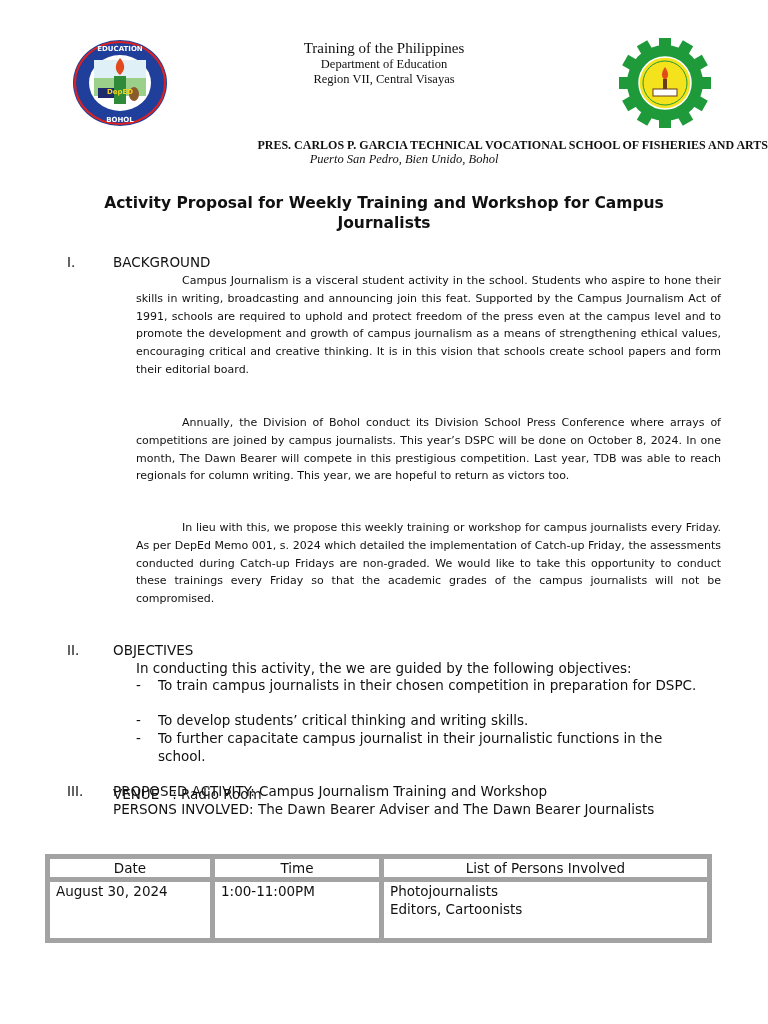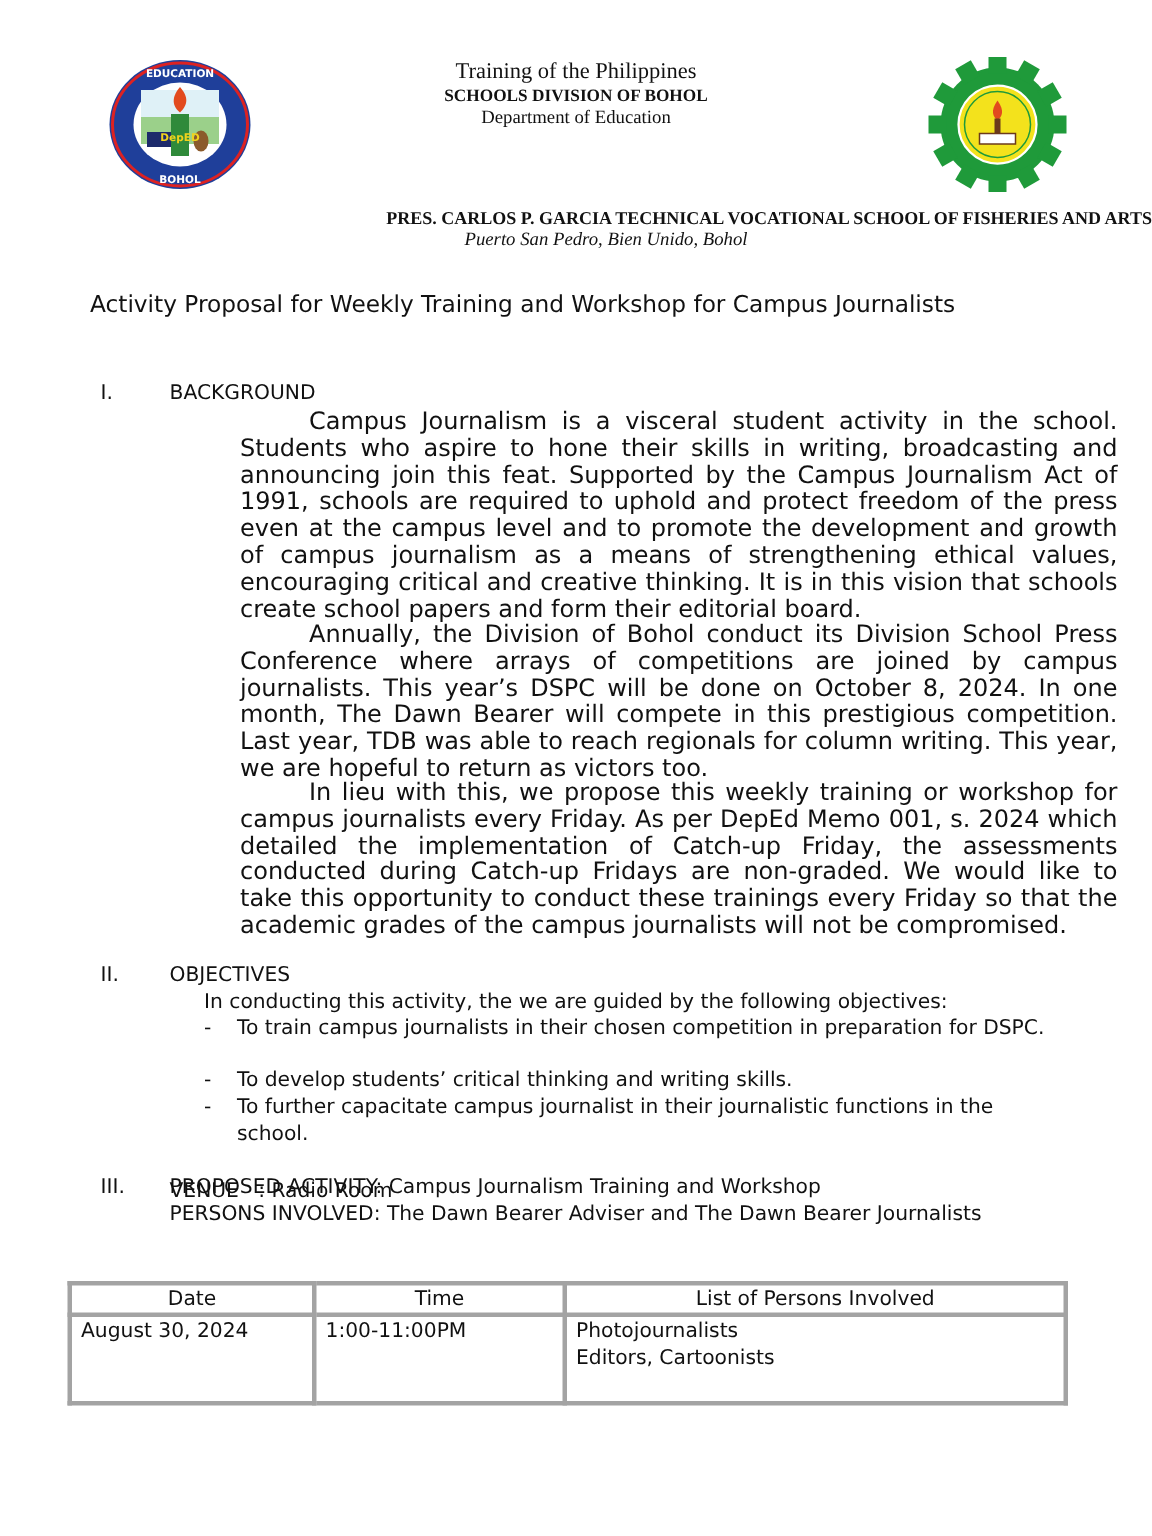--- a/index.html
+++ b/index.html
@@ -93,7 +93,6 @@
 
 <div class="header-block serif">
   <div class="h-republic">Training of the Philippines</div>
-  <div class="h-division">SCHOOLS DIVISION OF BOHOL</div>
   <div class="h-line">Department of Education</div>
 </div>
 

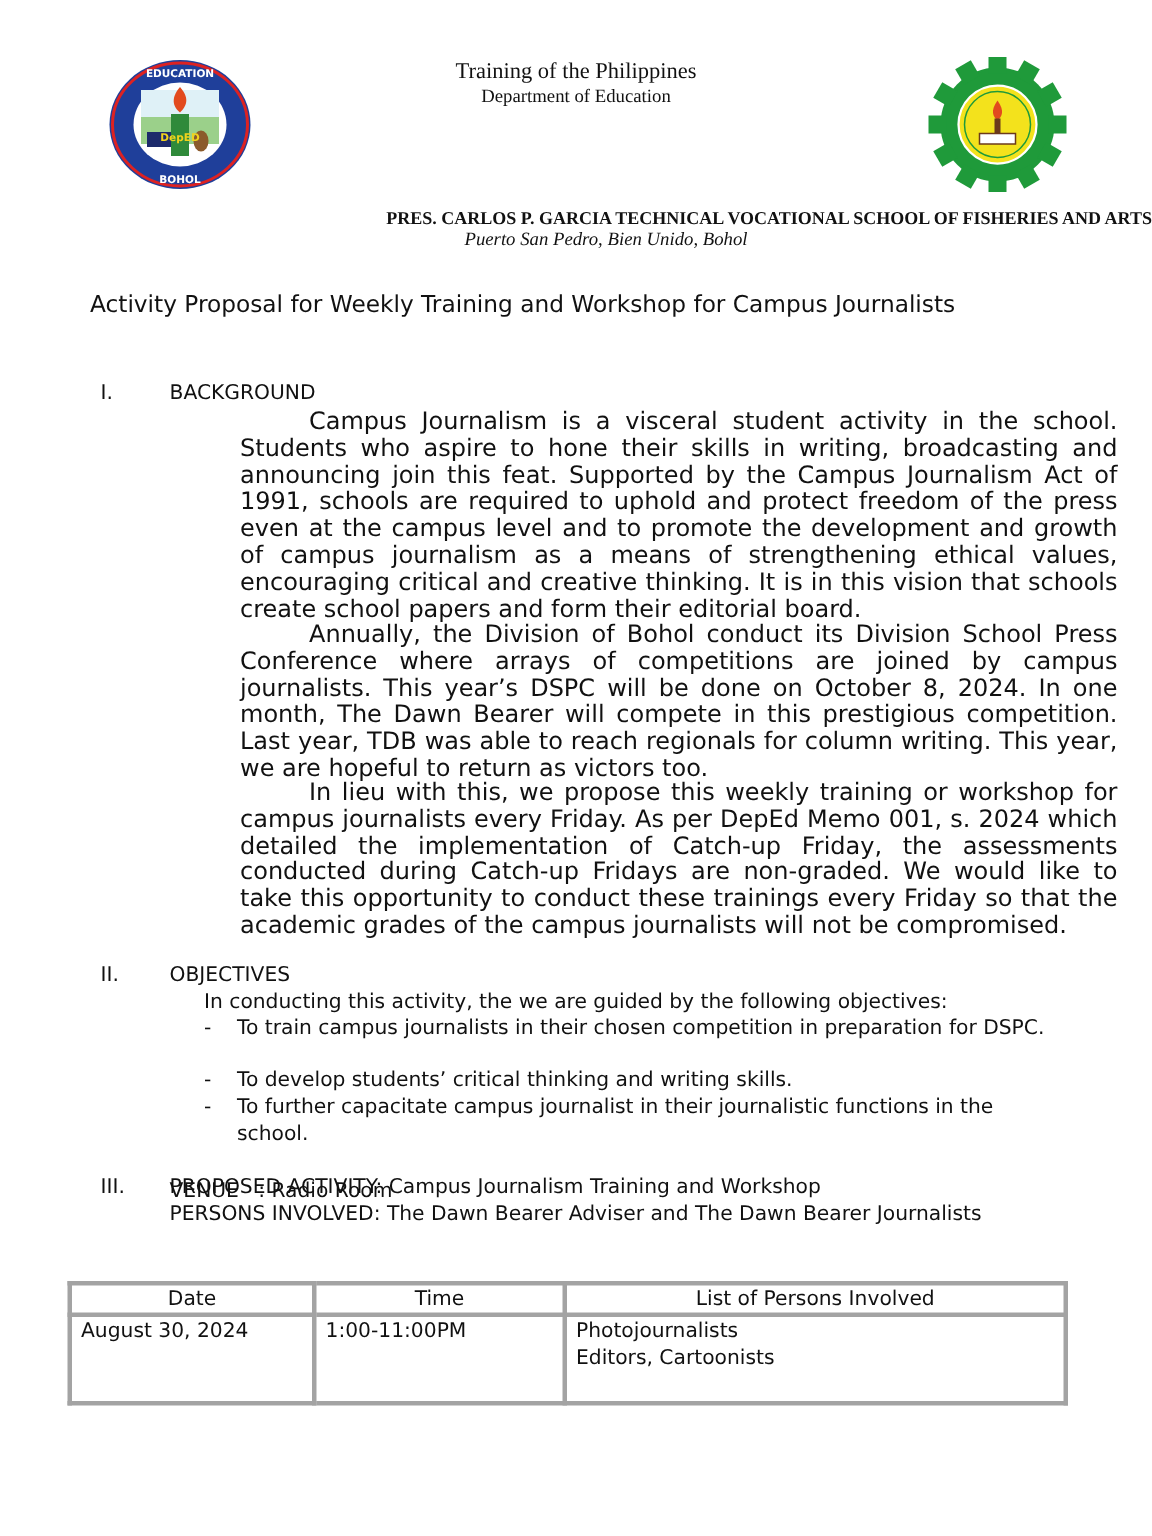--- a/index.html
+++ b/index.html
@@ -94,6 +94,7 @@
 <div class="header-block serif">
   <div class="h-republic">Training of the Philippines</div>
   <div class="h-line">Department of Education</div>
+  <div class="h-line">Region VII, Central Visayas</div>
 </div>
 
 <div class="school-name serif">PRES. CARLOS P. GARCIA TECHNICAL VOCATIONAL SCHOOL OF FISHERIES AND ARTS</div>

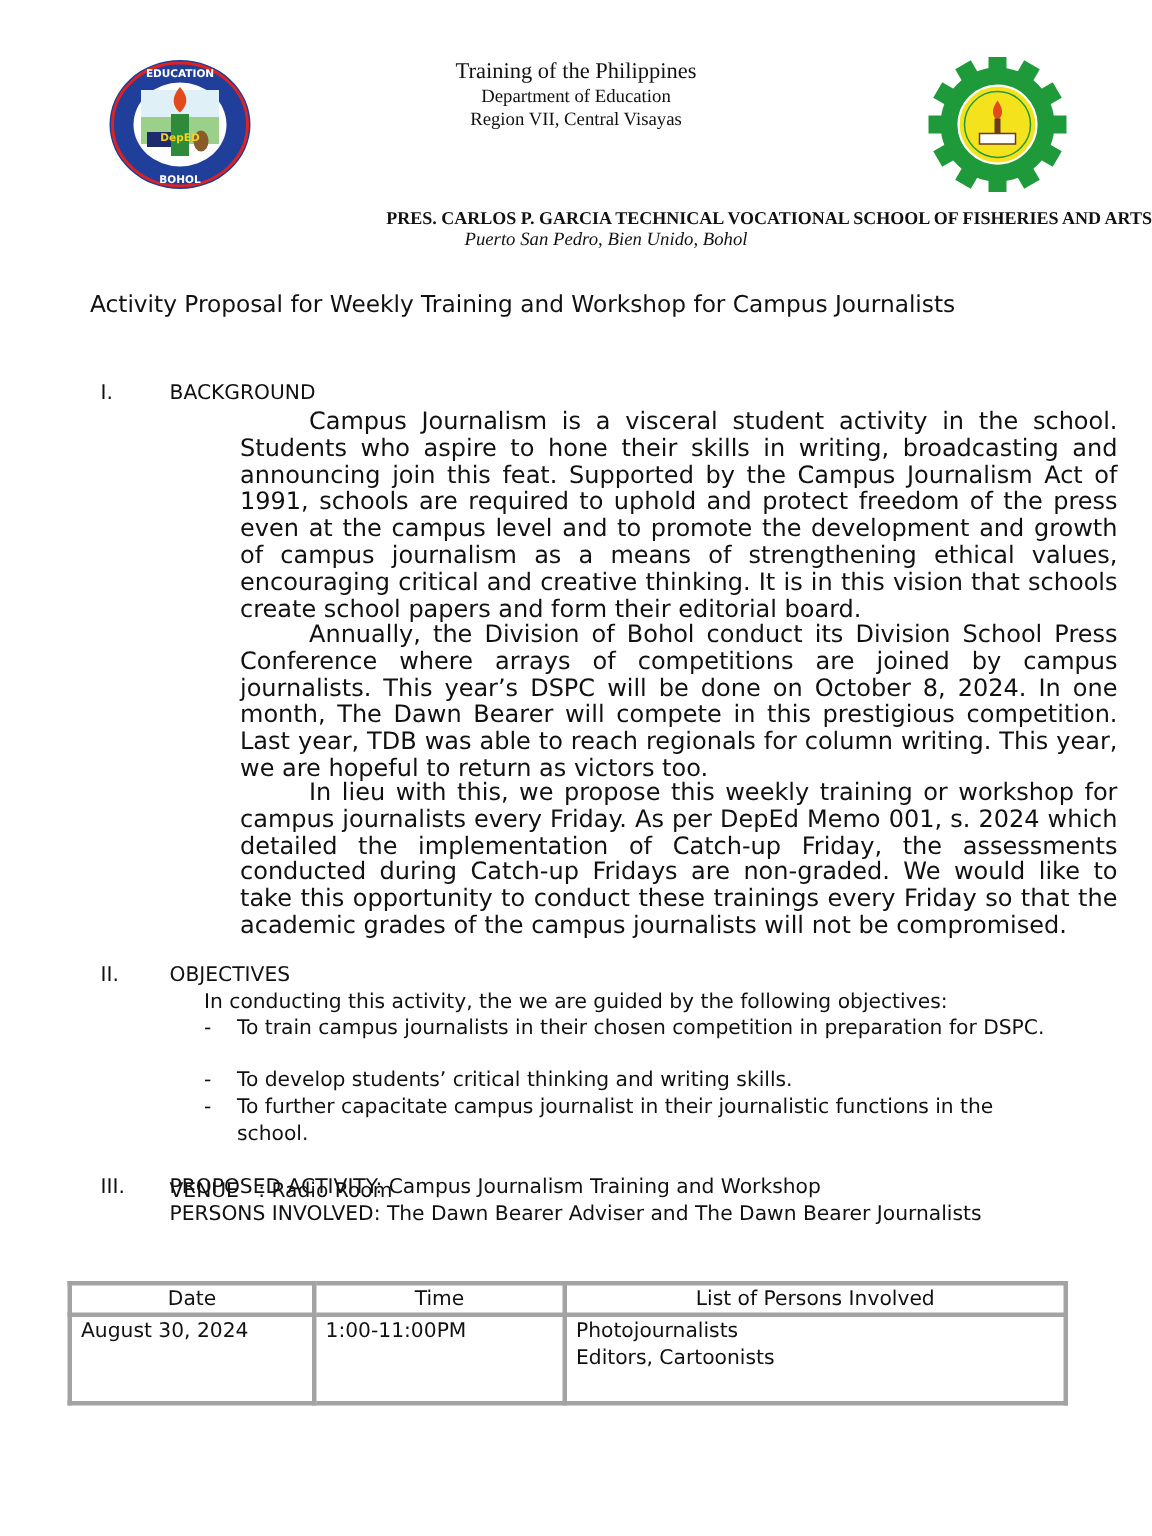--- a/index.html
+++ b/index.html
@@ -19,7 +19,7 @@
   .school-name { position: absolute; left: 0; width: 768px; top: 138px; text-align: right; font-size: 12px; font-weight: bold; line-height: 14px; }
   .school-addr { position: absolute; left: 0; width: 768px; top: 152px; text-align: center; font-size: 12.5px; font-style: italic; line-height: 14px; padding-left: 20px; }
 
-  .doc-title { position: absolute; left: 60px; width: 648px; top: 193px; font-size: 15.5px; font-weight: normal; line-height: 20px; }
+  .doc-title { position: absolute; left: 60px; width: 648px; top: 193px; text-align: center; font-size: 15.5px; font-weight: bold; line-height: 20px; }
 
   .section-head { position: absolute; left: 67px; font-size: 13.5px; line-height: 18px; }
   .section-head .num { display: inline-block; width: 46px; }

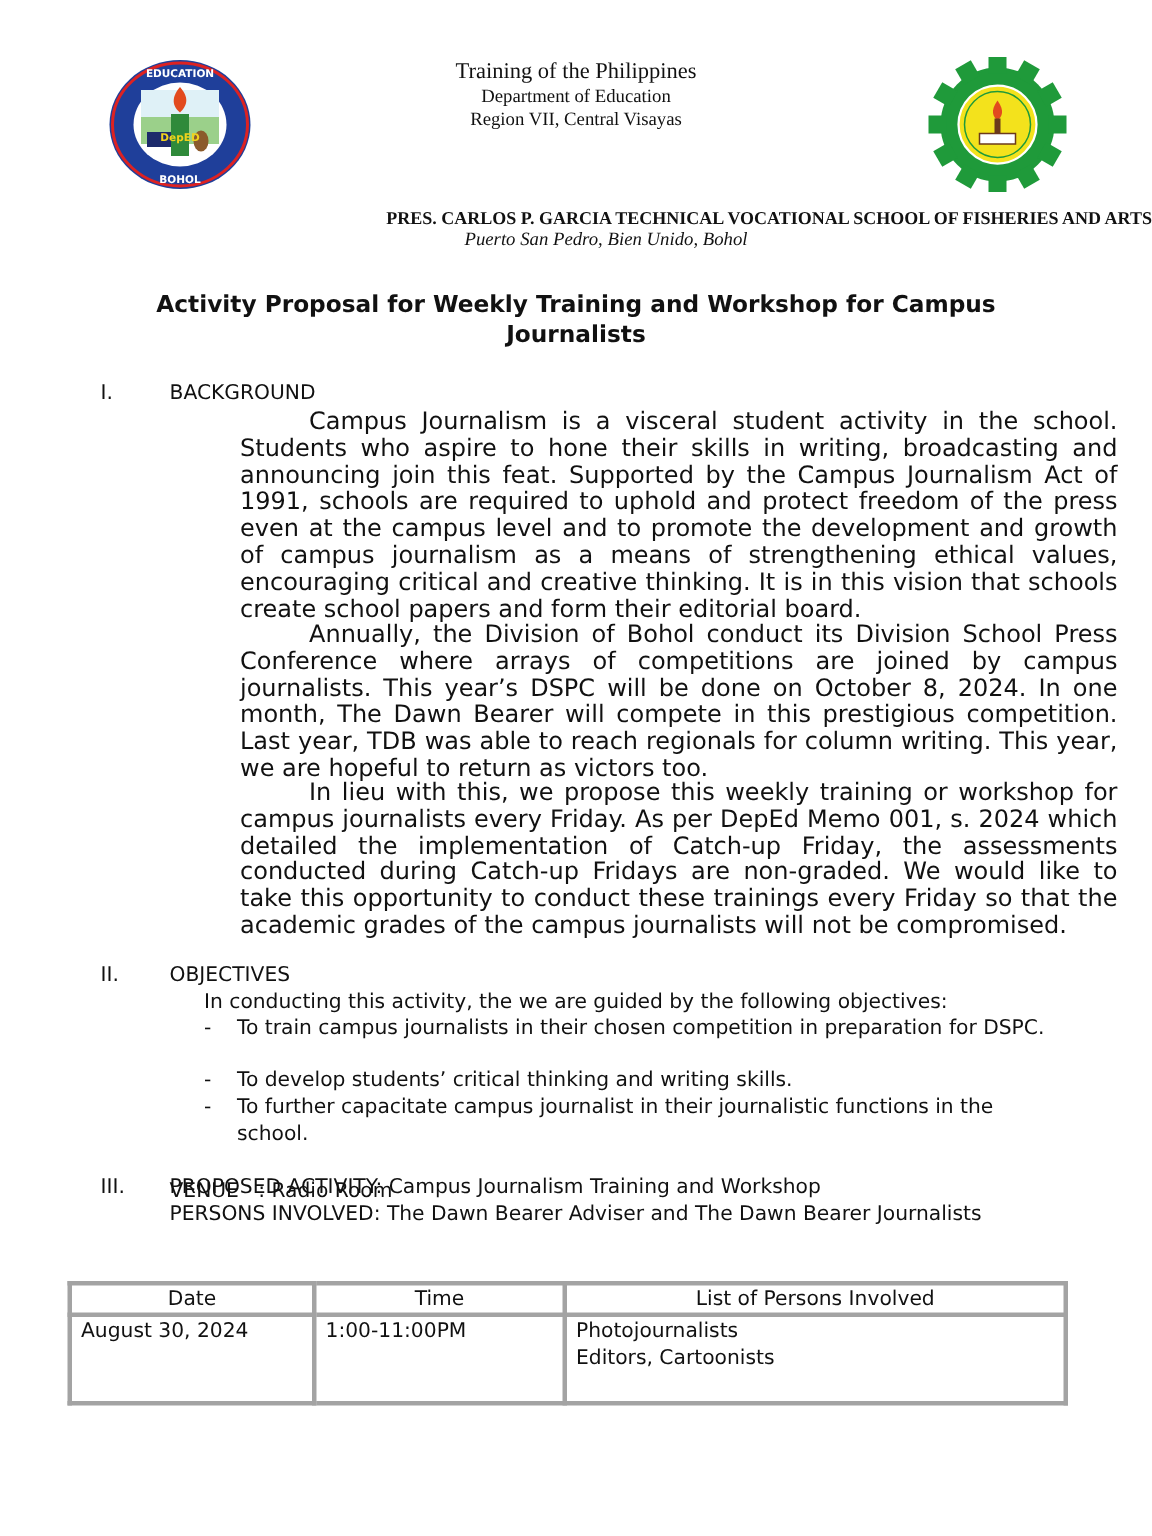--- a/index.html
+++ b/index.html
@@ -23,7 +23,7 @@
 
   .section-head { position: absolute; left: 67px; font-size: 13.5px; line-height: 18px; }
   .section-head .num { display: inline-block; width: 46px; }
-  .para { position: absolute; left: 136px; width: 585px; font-size: 16px; line-height: 17.8px; text-align: justify; margin-left: 24px; }
+  .para { position: absolute; left: 136px; width: 585px; font-size: 11px; line-height: 17.8px; text-align: justify; }
   .para .indent { display: inline-block; width: 46px; }
 
   .obj-intro { position: absolute; left: 136px; top: 659px; font-size: 13.5px; line-height: 18px; }

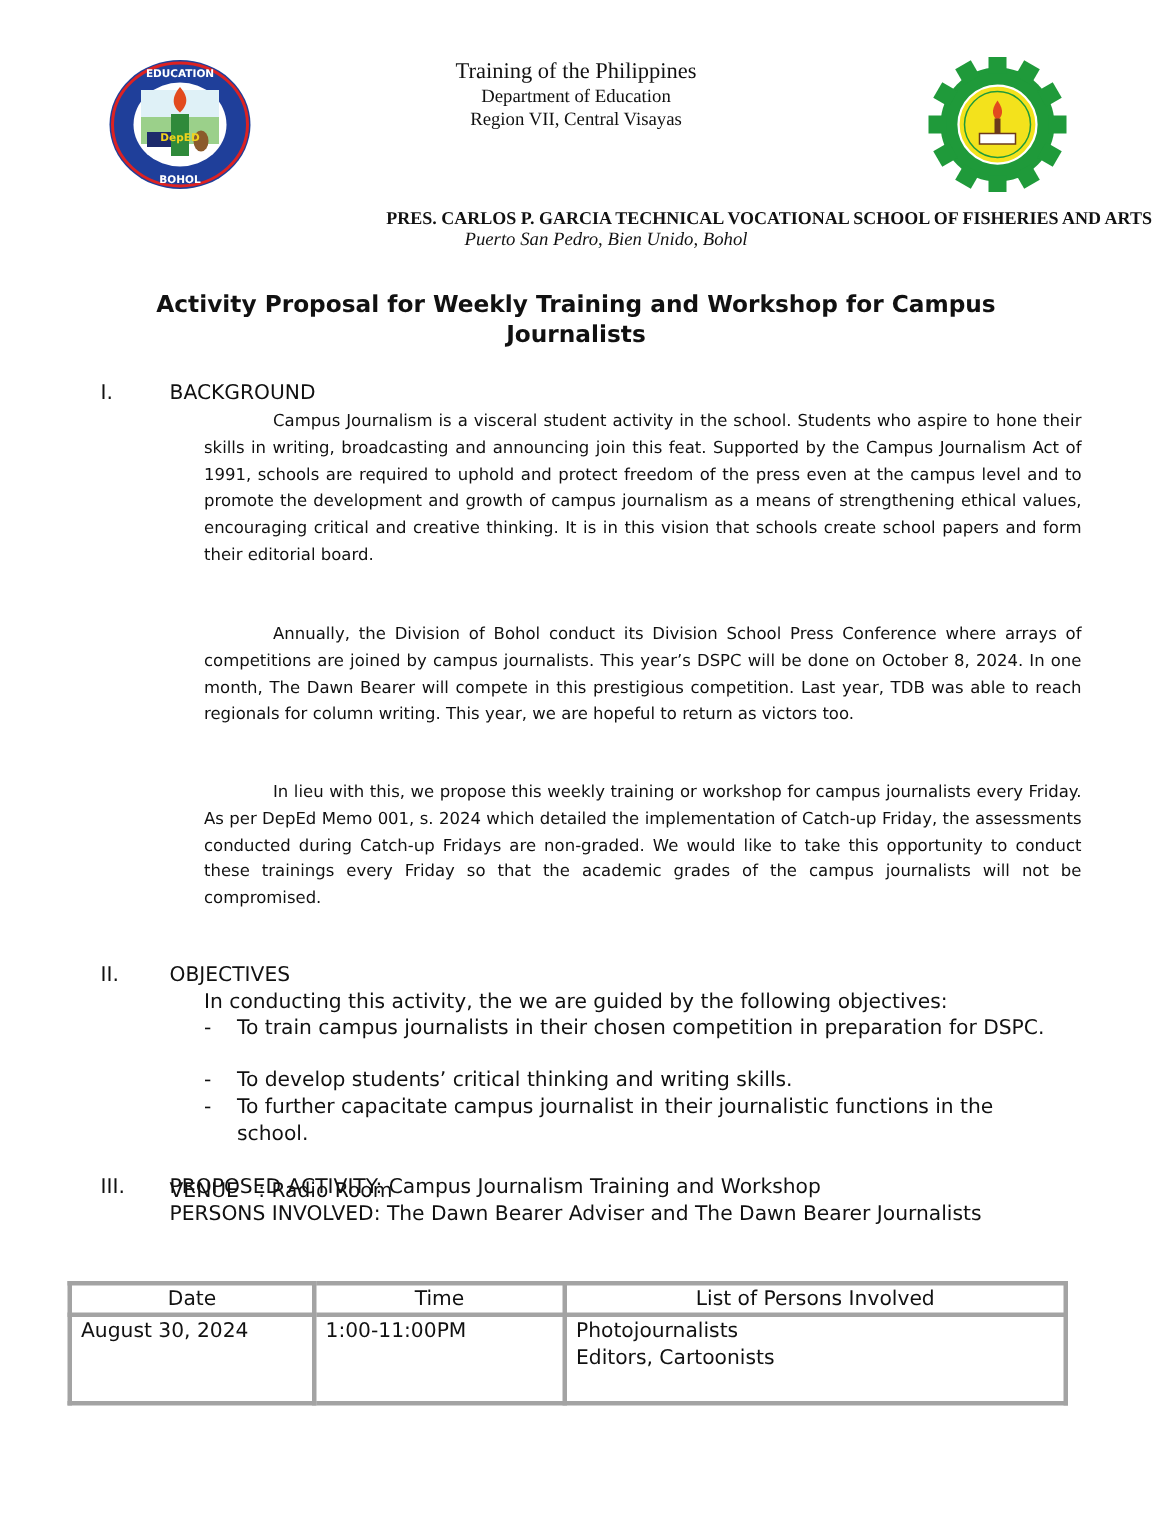--- a/index.html
+++ b/index.html
@@ -34,7 +34,7 @@
   .act-line { position: absolute; left: 113px; font-size: 13.5px; line-height: 18px; }
 
   table.sched { position: absolute; left: 45px; top: 854px; width: 667px; border-collapse: collapse; font-size: 13.5px; }
-  table.sched th, table.sched td { border: 3px solid #a3a3a3; padding: 1px 6px; vertical-align: top; }
+  table.sched th, table.sched td { border: 5px solid #a3a3a3; padding: 1px 6px; vertical-align: top; }
   table.sched th { font-weight: normal; text-align: center; height: 16px; line-height: 16px; }
   table.sched td { height: 54px; line-height: 17.5px; }
   .col-date { width: 148px; }

